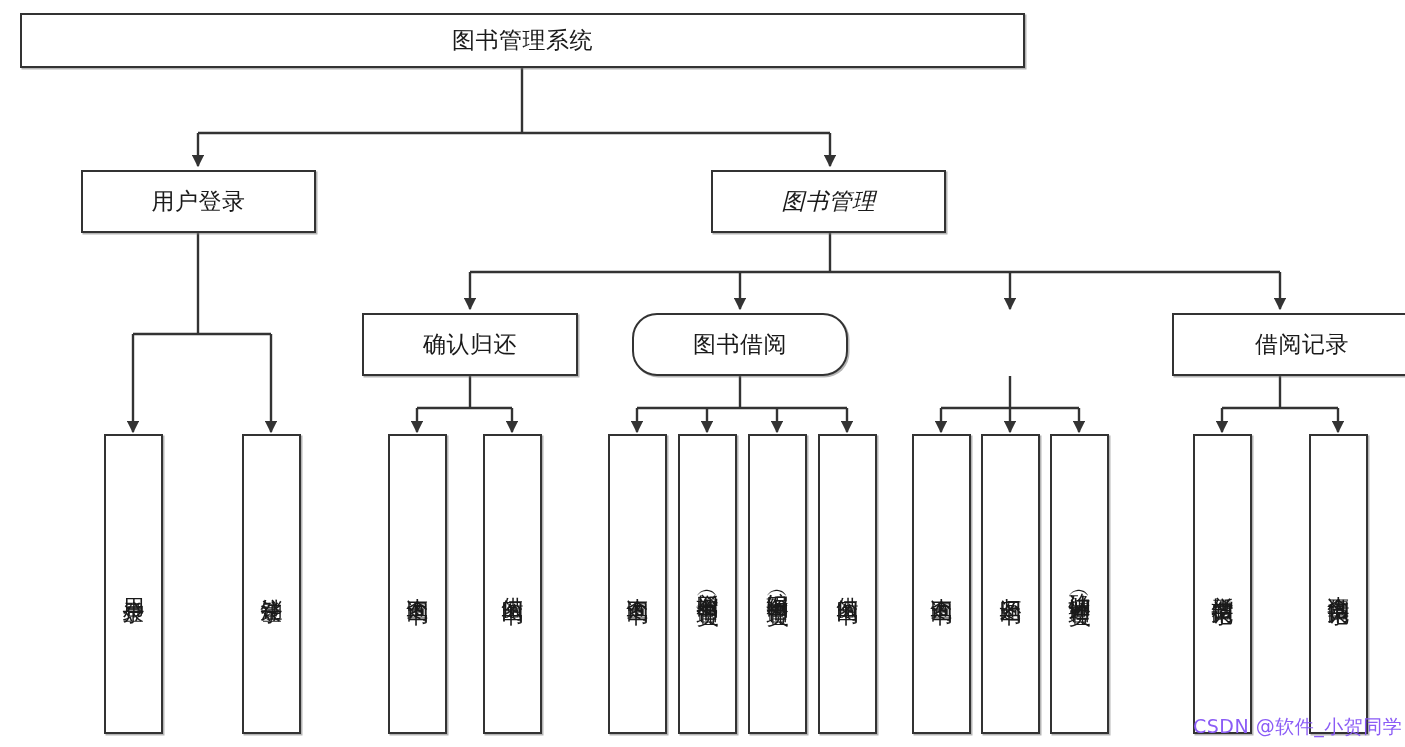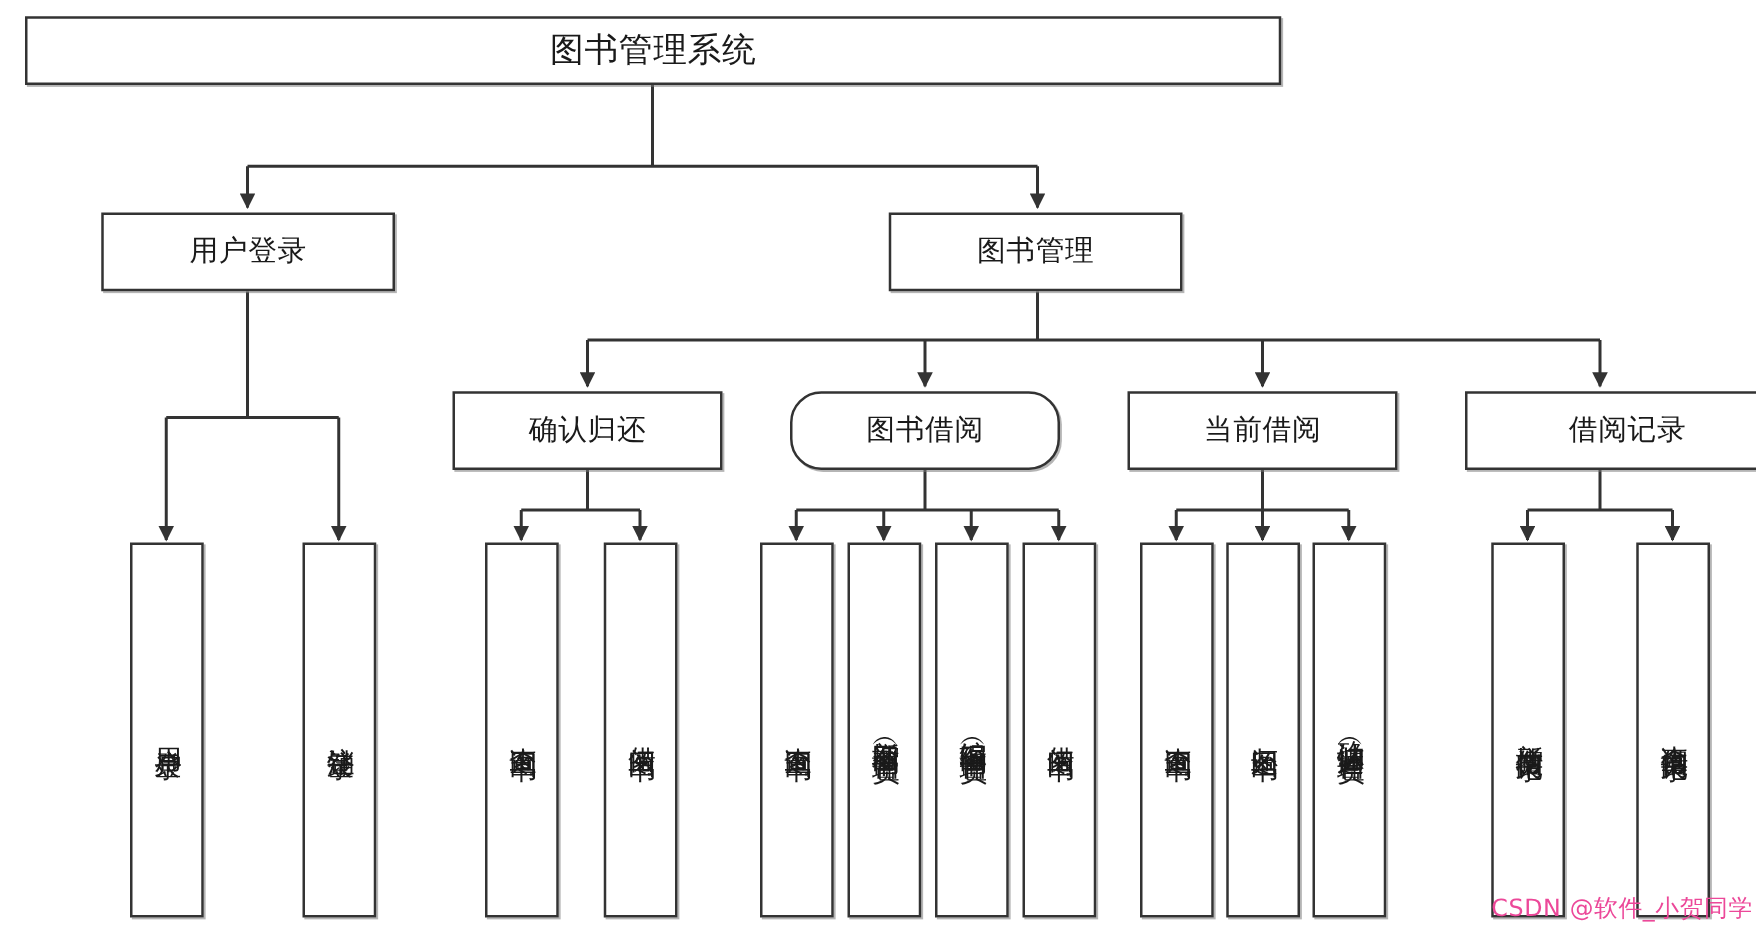--- a/index.html
+++ b/index.html
@@ -44,7 +44,7 @@
     white-space: nowrap;
   }
   .node-root {
-    font-size: 27px;
+    font-size: 23px;
   }
   .node-v {
     font-size: 22px;

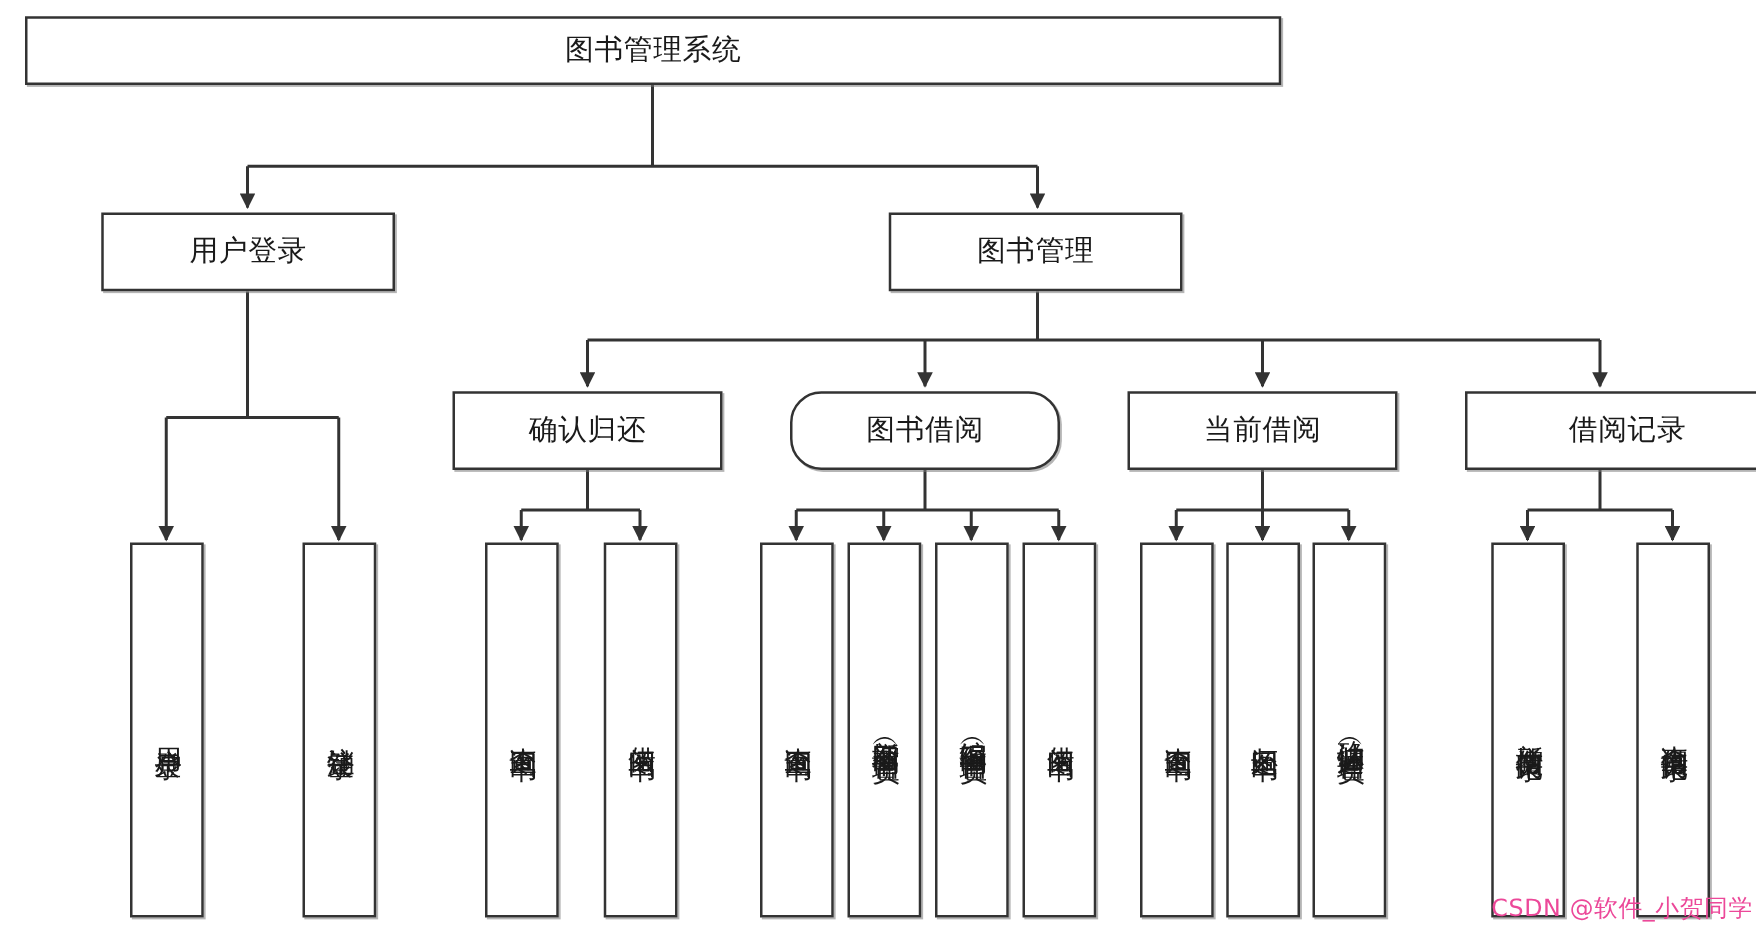--- a/index.html
+++ b/index.html
@@ -131,7 +131,7 @@
   <div class="node node-h" style="left:81px; top:170px; width:235px; height:63px;">
     <span>用户登录</span>
   </div>
-  <div class="node node-h" style="left:711px; top:170px; width:235px; height:63px;">
+  <div class="node node-h" style="left:711px; top:170px; width:235px; height:63px;font-style:italic;">
     <span>图书管理</span>
   </div>
 

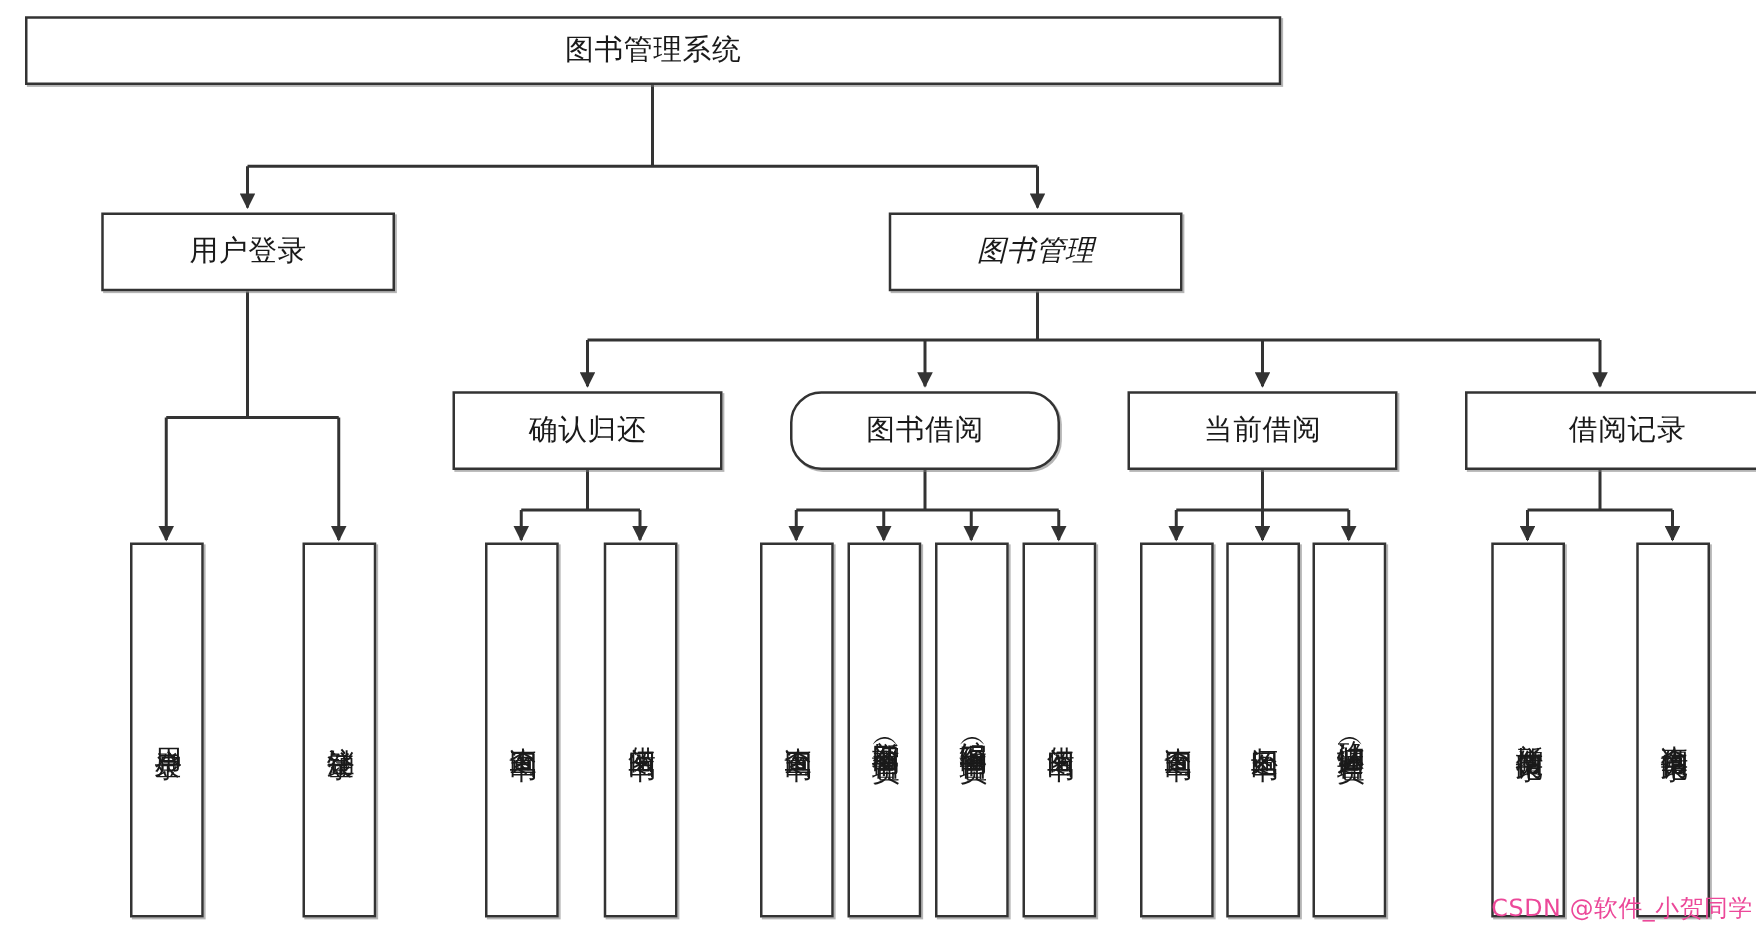--- a/index.html
+++ b/index.html
@@ -141,9 +141,6 @@
   <div class="node node-h" style="left:632px; top:313px; width:216px; height:63px;border-radius:25px;">
     <span>图书借阅</span>
   </div>
-  <div class="node node-h" style="left:902px; top:313px; width:216px; height:63px;">
-    <span>当前借阅</span>
-  </div>
   <div class="node node-h" style="left:1172px; top:313px; width:260px; height:63px;">
     <span>借阅记录</span>
   </div>

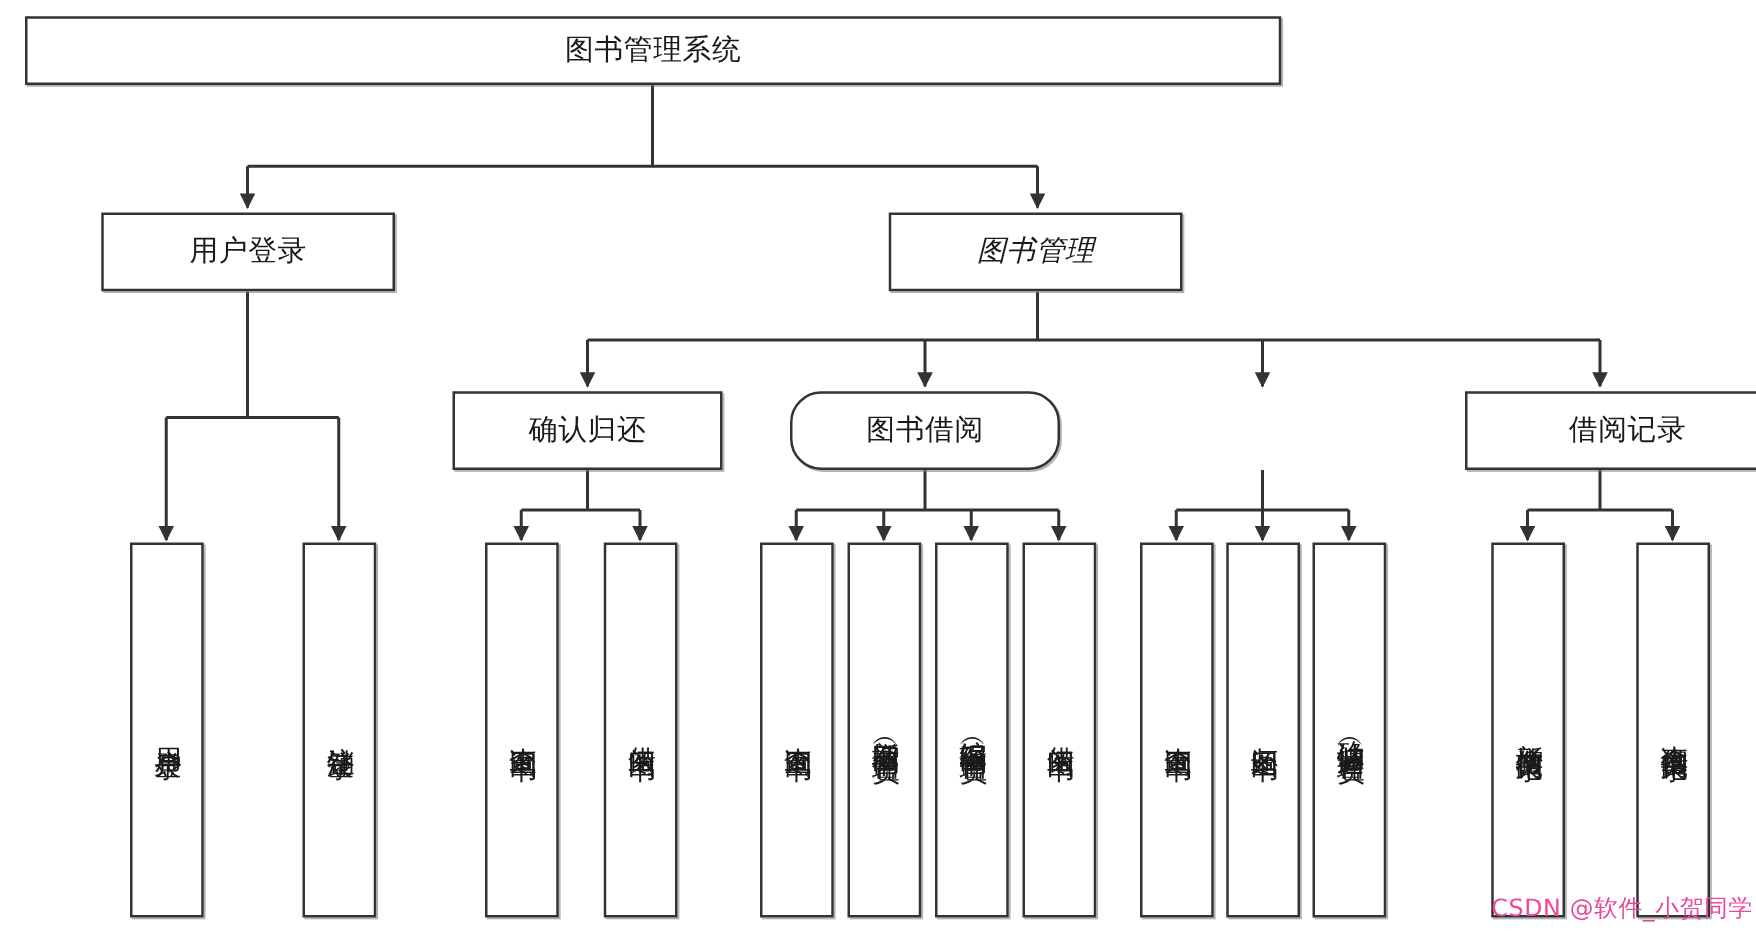--- a/index.html
+++ b/index.html
@@ -63,7 +63,7 @@
   .watermark {
     position: absolute;
     font-size: 19px;
-    color: #ec4899;
+    color: #8b5cf6;
     white-space: nowrap;
     letter-spacing: 0.5px;
     font-family: "DejaVu Sans", "Liberation Sans", sans-serif;

